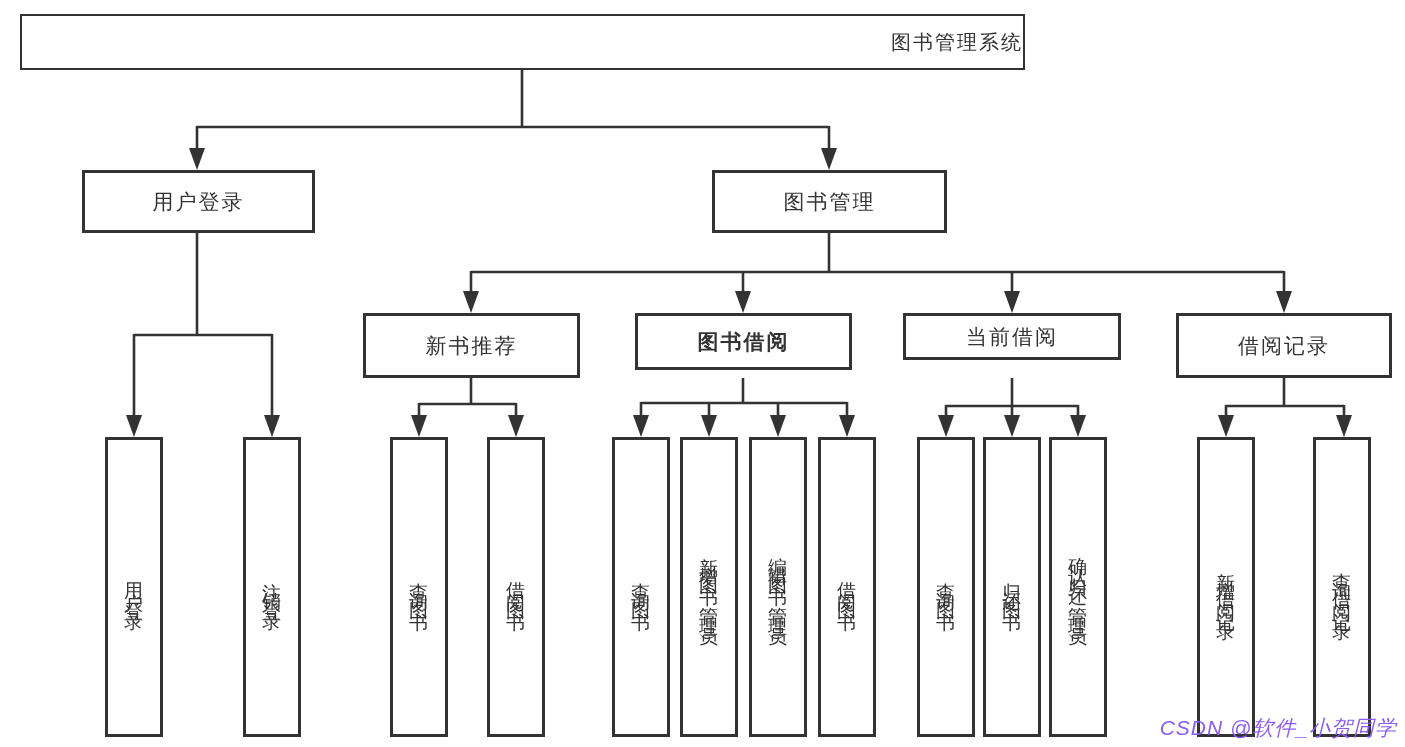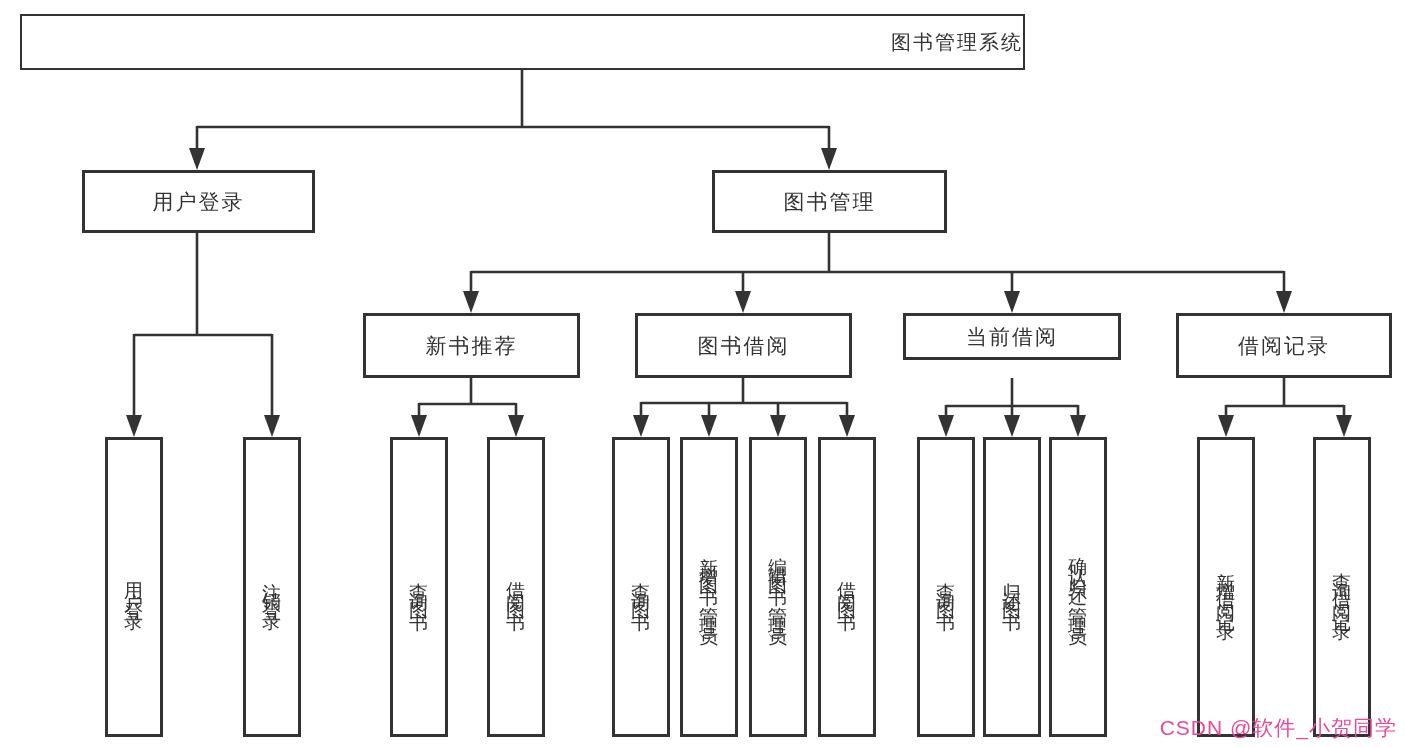--- a/index.html
+++ b/index.html
@@ -157,7 +157,7 @@
   <div class="hnode" style="left:363px; top:313px; width:217px; height:65px;">
     <span>新书推荐</span>
   </div>
-  <div class="hnode" style="left:635px; top:313px; width:217px; height:65px;">
+  <div class="hnode" style="left:635px; top:313px; width:217px; height:57px;font-weight:bold;">
     <span>图书借阅</span>
   </div>
   <div class="hnode" style="left:903px; top:313px; width:218px; height:47px;">

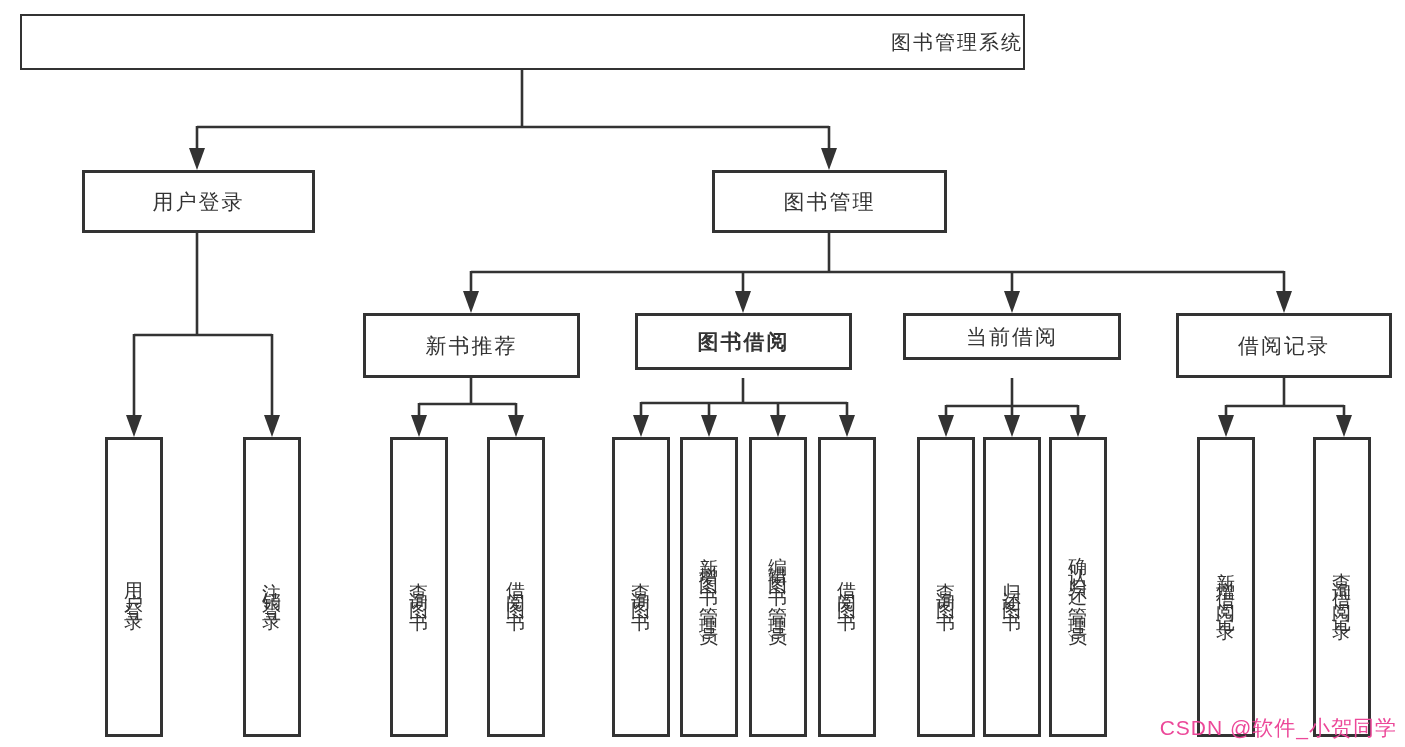--- a/index.html
+++ b/index.html
@@ -69,11 +69,12 @@
     position: absolute;
     right: 8px;
     bottom: 5px;
-    color: #ec4899;
+    color: #8b5cf6;
     font-size: 21px;
     letter-spacing: 1px;
     white-space: nowrap;
     z-index: 5;
+    font-style: italic;
   }
 </style>
 </head>

